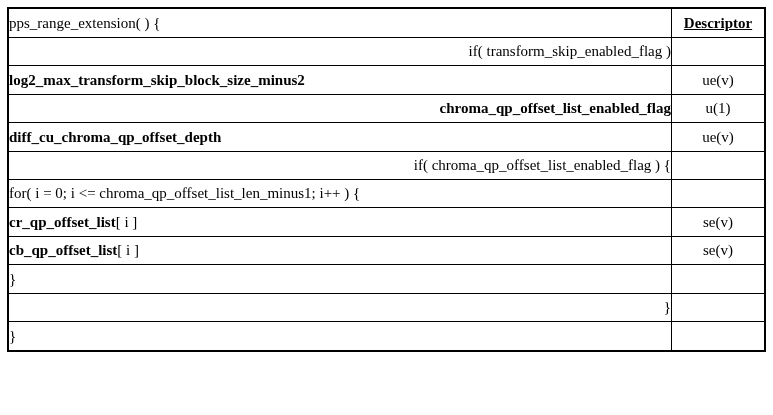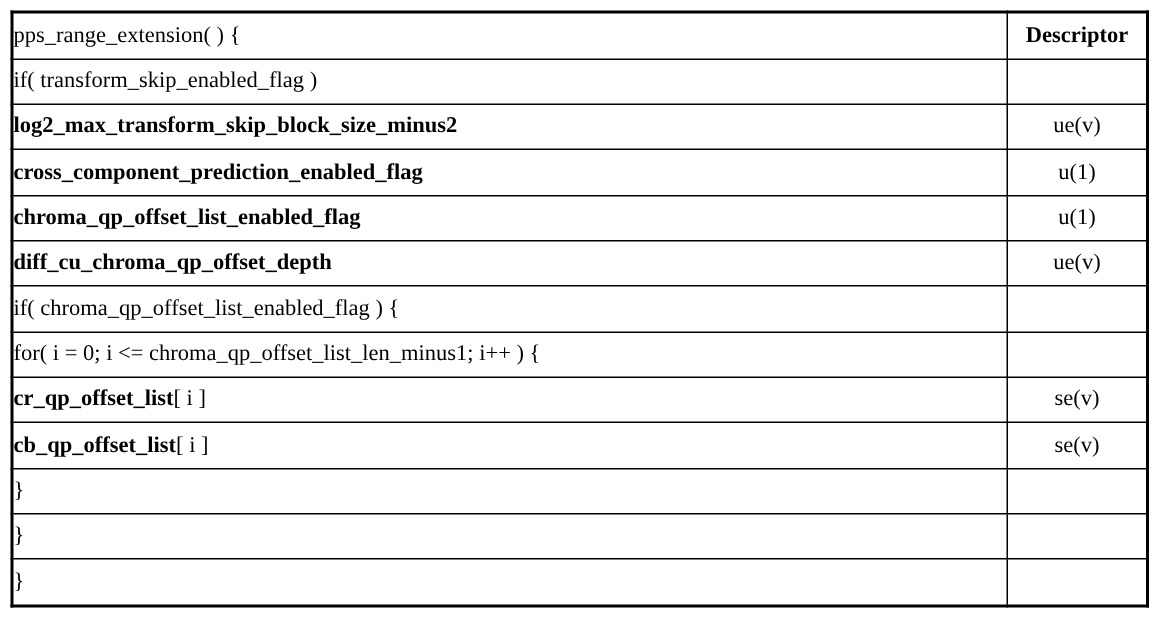--- a/index.html
+++ b/index.html
@@ -21,7 +21,7 @@
   table.syntax-table {
     border-collapse: collapse;
     width: 759px;
-    height: 398px;
+    height: 345px;
     table-layout: fixed;
     border: 2px solid #000000;
   }

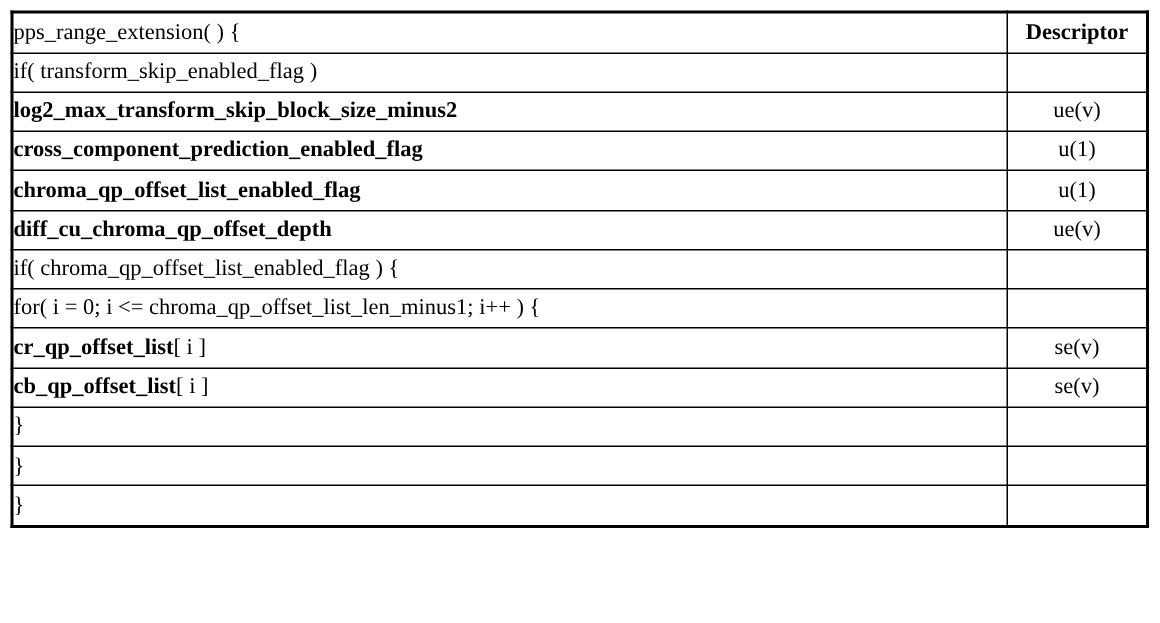--- a/index.html
+++ b/index.html
@@ -41,7 +41,7 @@
     text-align: center;
   }
   .bold { font-weight: bold; }
-  .hdr  { font-weight: bold; font-size: 15.5px; }
+  .hdr  { font-weight: bold; font-size: 15.5px; text-decoration: underline; }
   .indent-0 { padding-left: 6px;  }
   .indent-1 { padding-left: 24px; }
   .indent-2 { padding-left: 42px; }

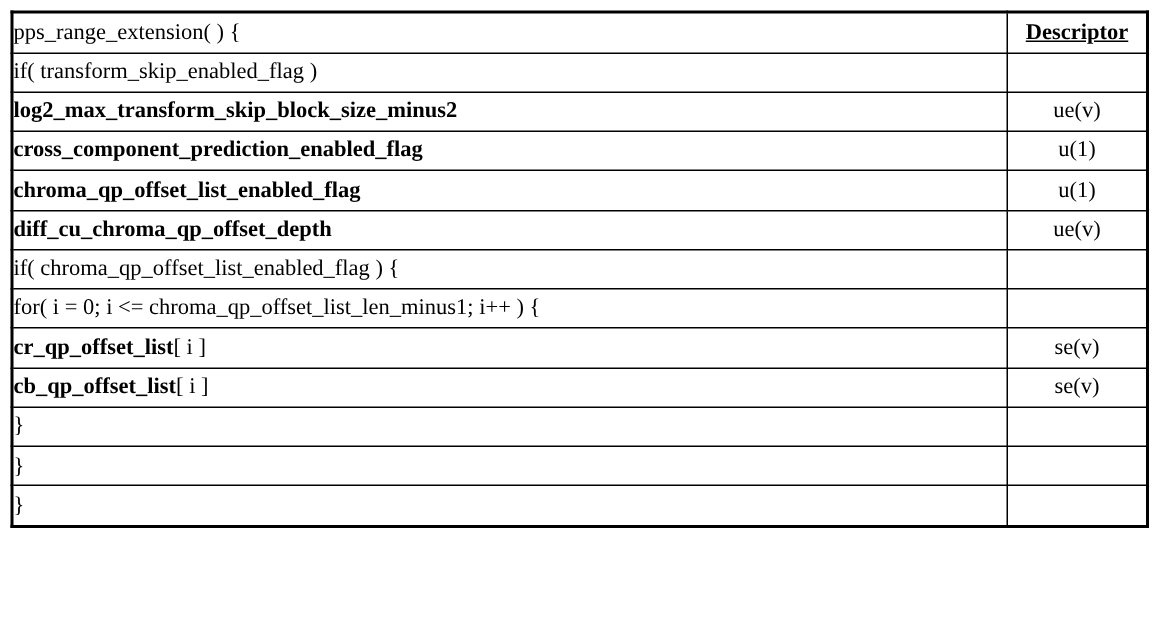--- a/index.html
+++ b/index.html
@@ -43,7 +43,7 @@
   .bold { font-weight: bold; }
   .hdr  { font-weight: bold; font-size: 15.5px; text-decoration: underline; }
   .indent-0 { padding-left: 6px;  }
-  .indent-1 { padding-left: 24px; }
+  .indent-1 { padding-left: 24px; text-align: right; }
   .indent-2 { padding-left: 42px; }
   .indent-3 { padding-left: 60px; }
   .suffix { font-weight: normal; }

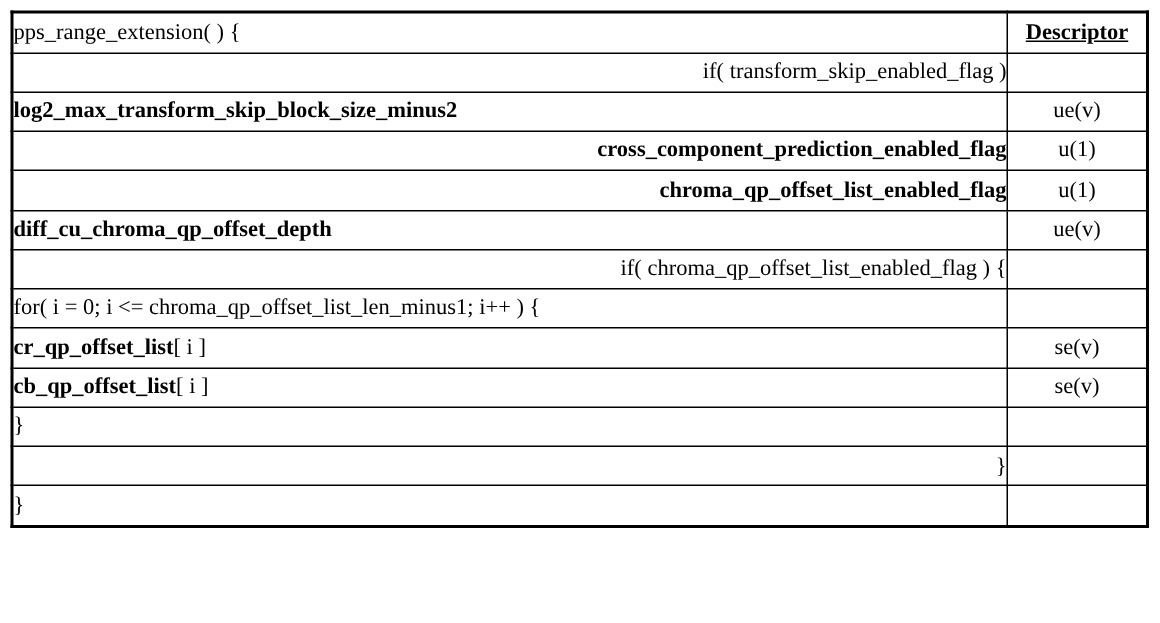--- a/index.html
+++ b/index.html
@@ -68,10 +68,6 @@
       <td class="desc-cell">ue(v)</td>
     </tr>
     <tr>
-      <td class="syntax-cell indent-1 bold">cross_component_prediction_enabled_flag</td>
-      <td class="desc-cell">u(1)</td>
-    </tr>
-    <tr>
       <td class="syntax-cell indent-1 bold">chroma_qp_offset_list_enabled_flag</td>
       <td class="desc-cell">u(1)</td>
     </tr>

